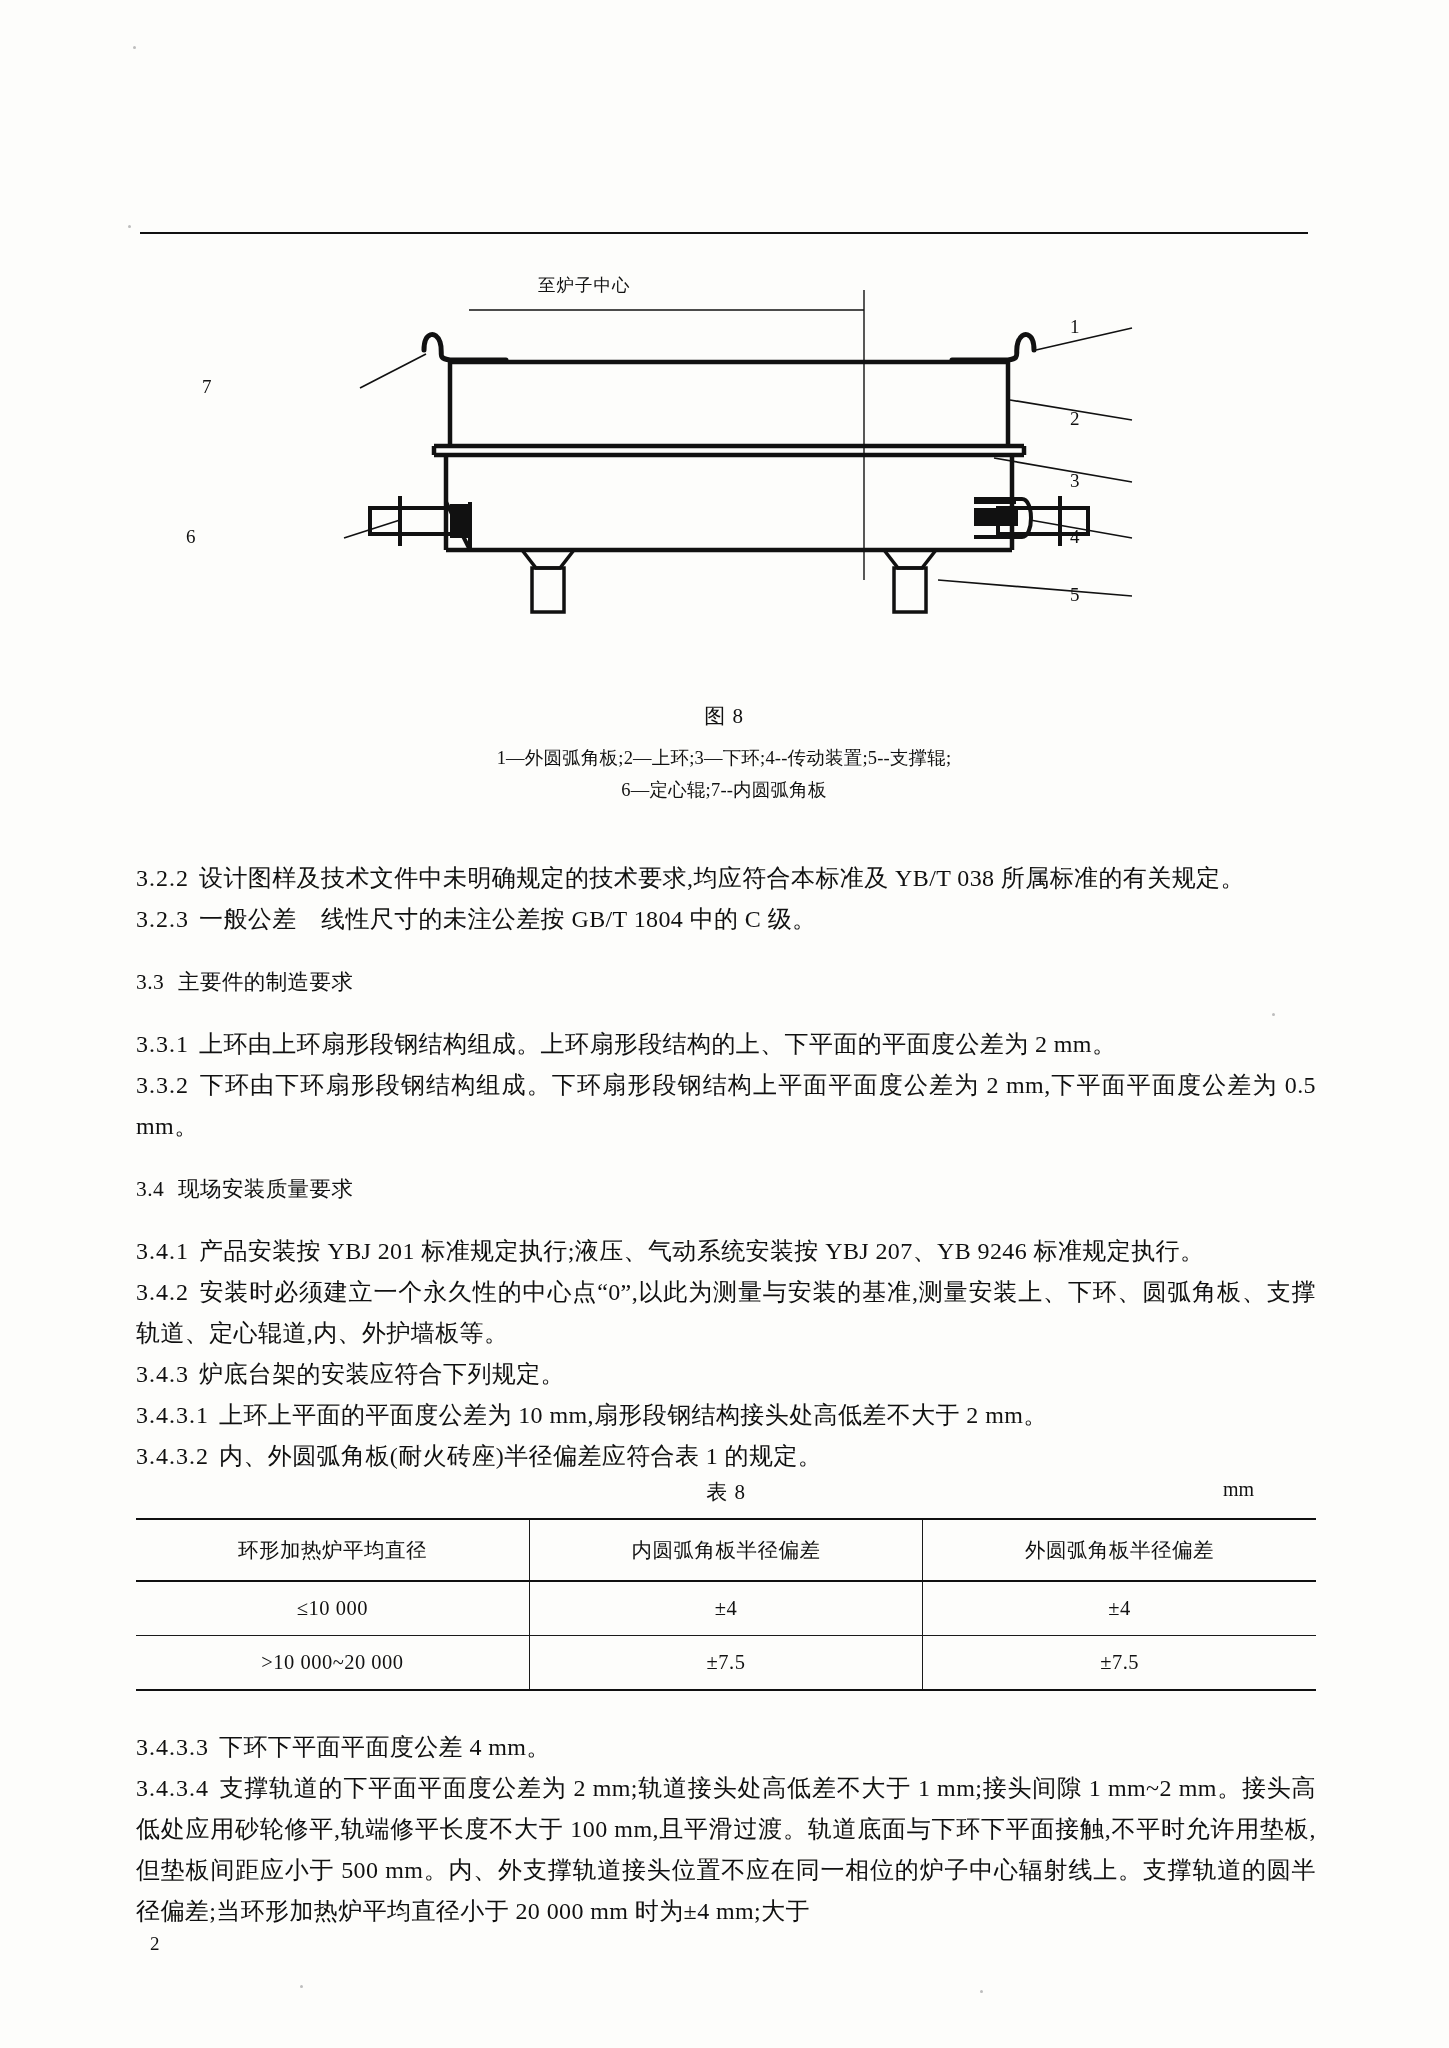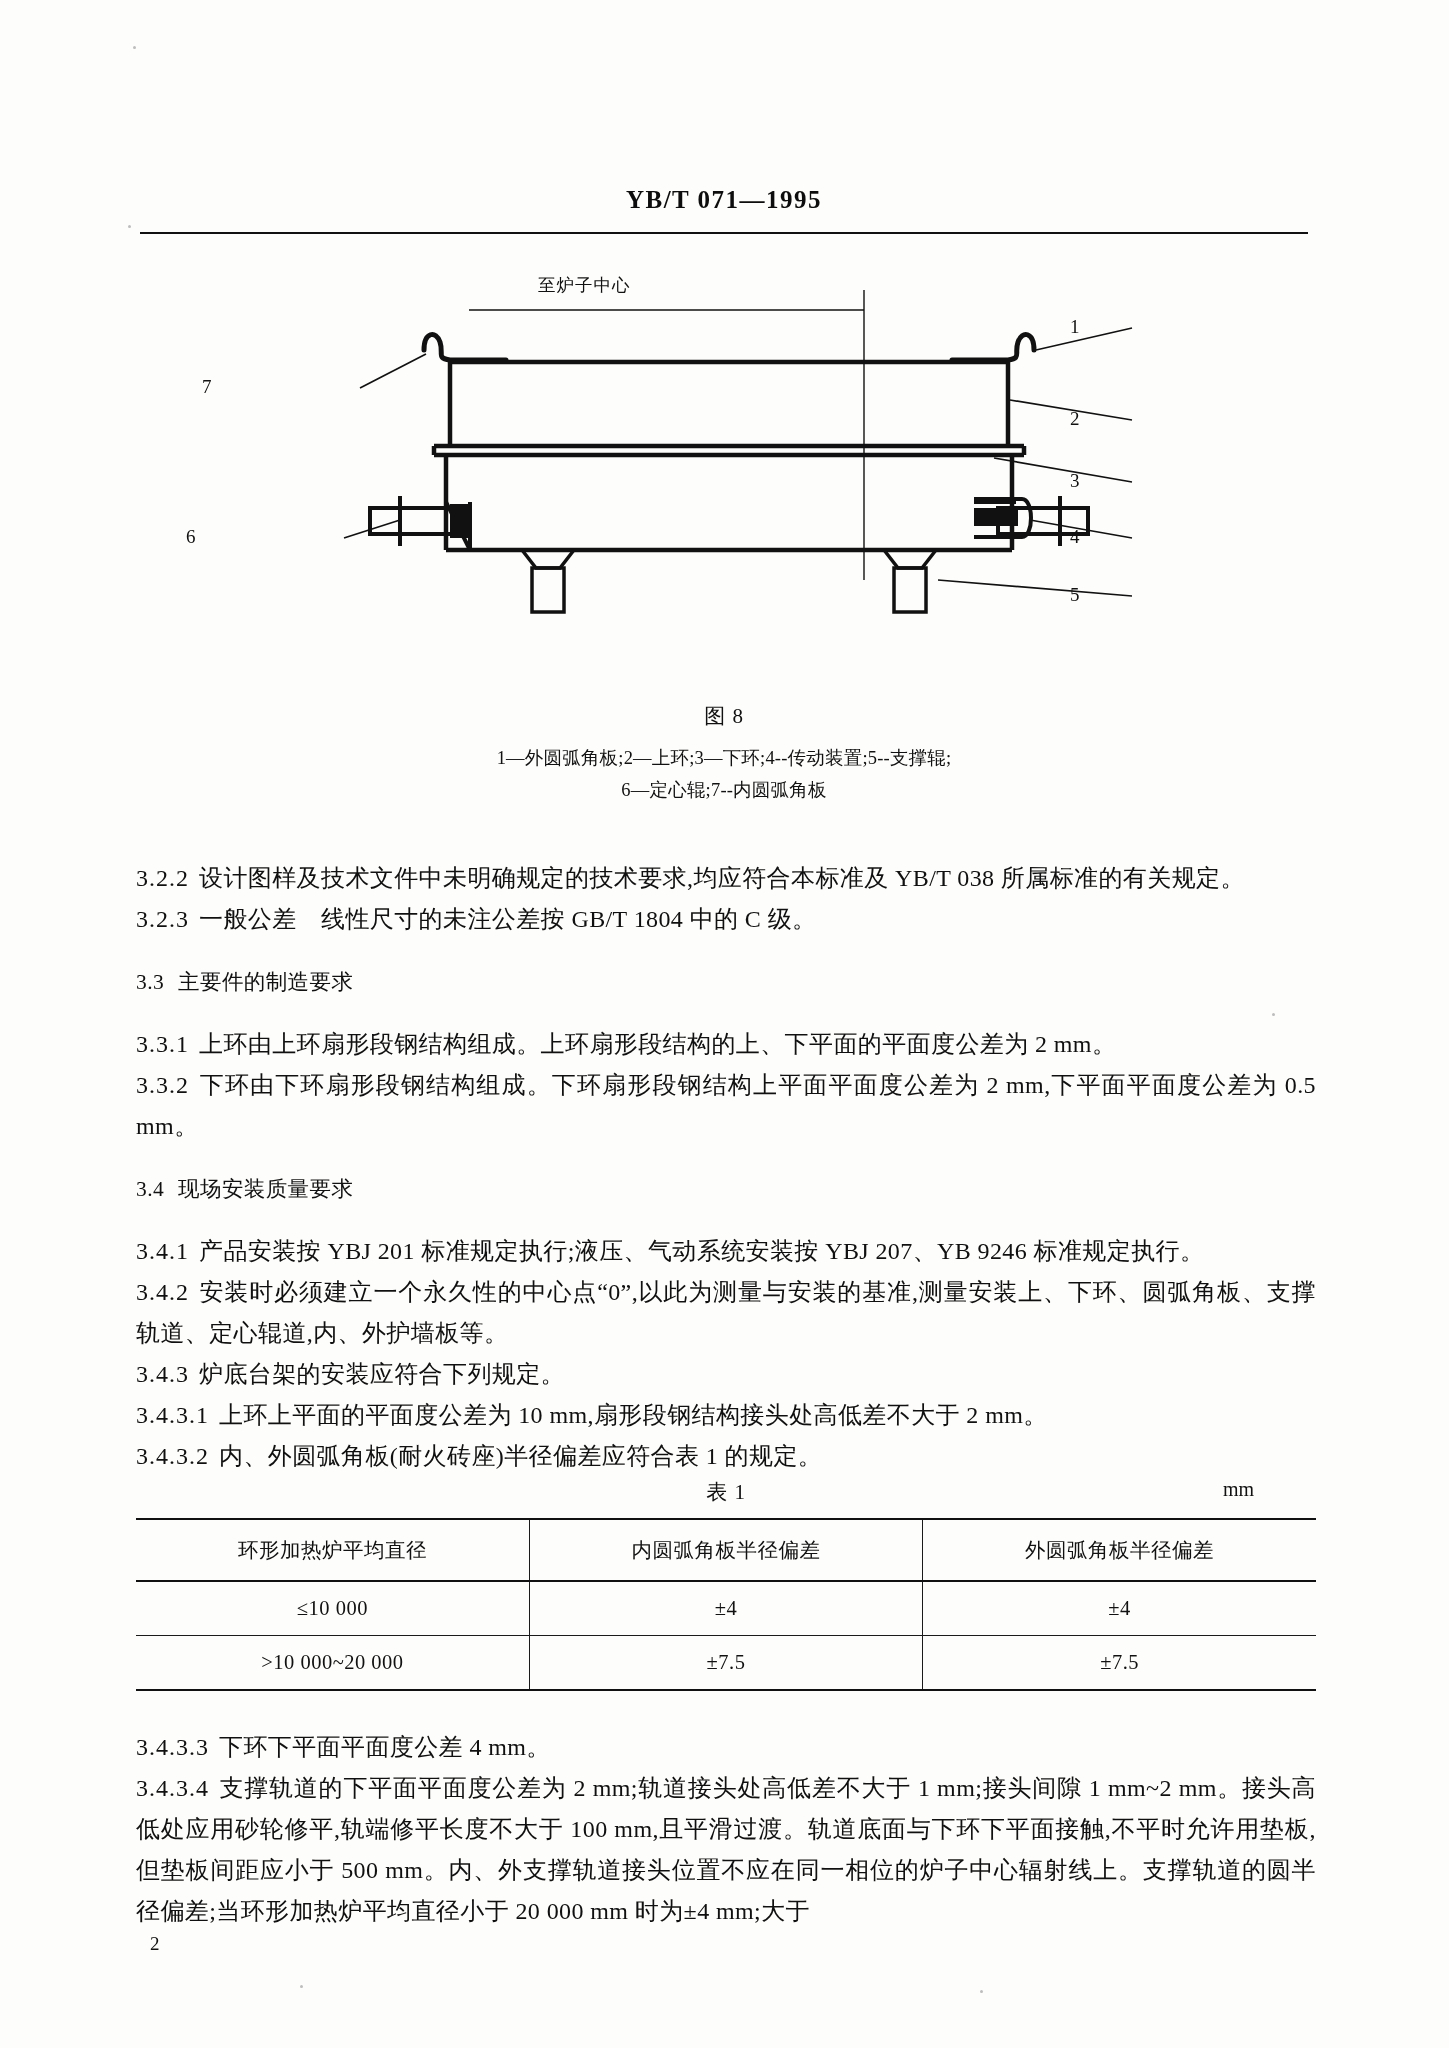--- a/index.html
+++ b/index.html
@@ -168,9 +168,6 @@
 
 <div class="page">
 
-  <div class="header">
-    <span class="header-title">YB/T 071—1995</span>
-  </div>
   <div class="header-rule"></div>
 
   <div class="figure-wrap">

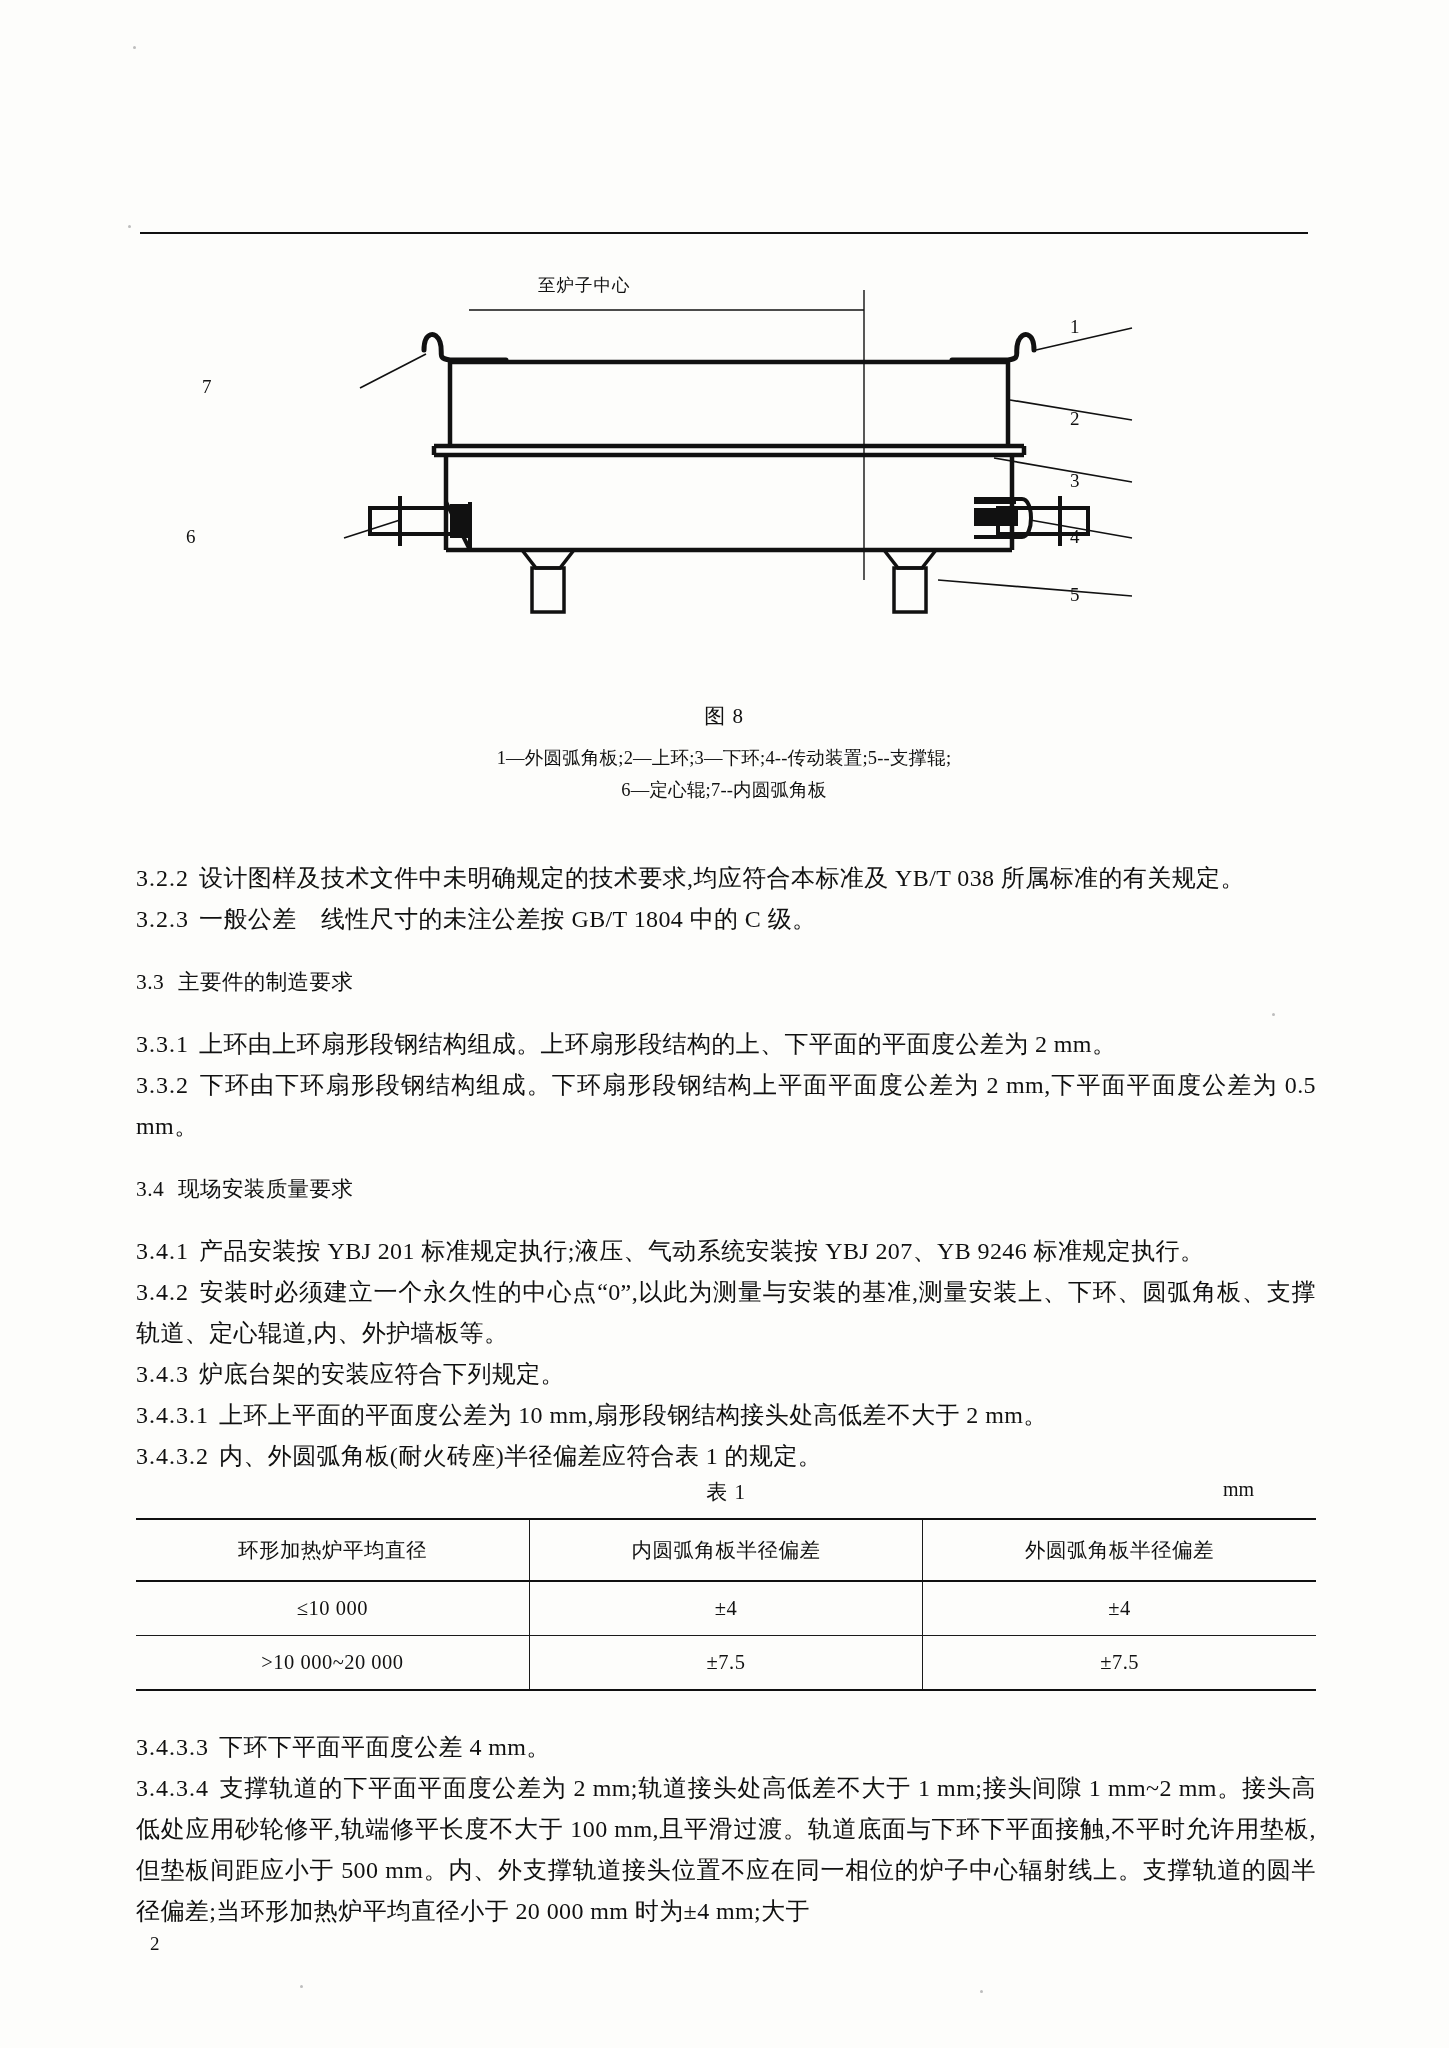--- a/index.html
+++ b/index.html
@@ -304,7 +304,7 @@
 
   <div class="table-block">
     <div class="table-cap-row">
-      <span class="table-caption">表 1</span>
+      <span class="table-caption">表 8</span>
       <span class="table-unit">mm</span>
     </div>
     <table class="spec">

